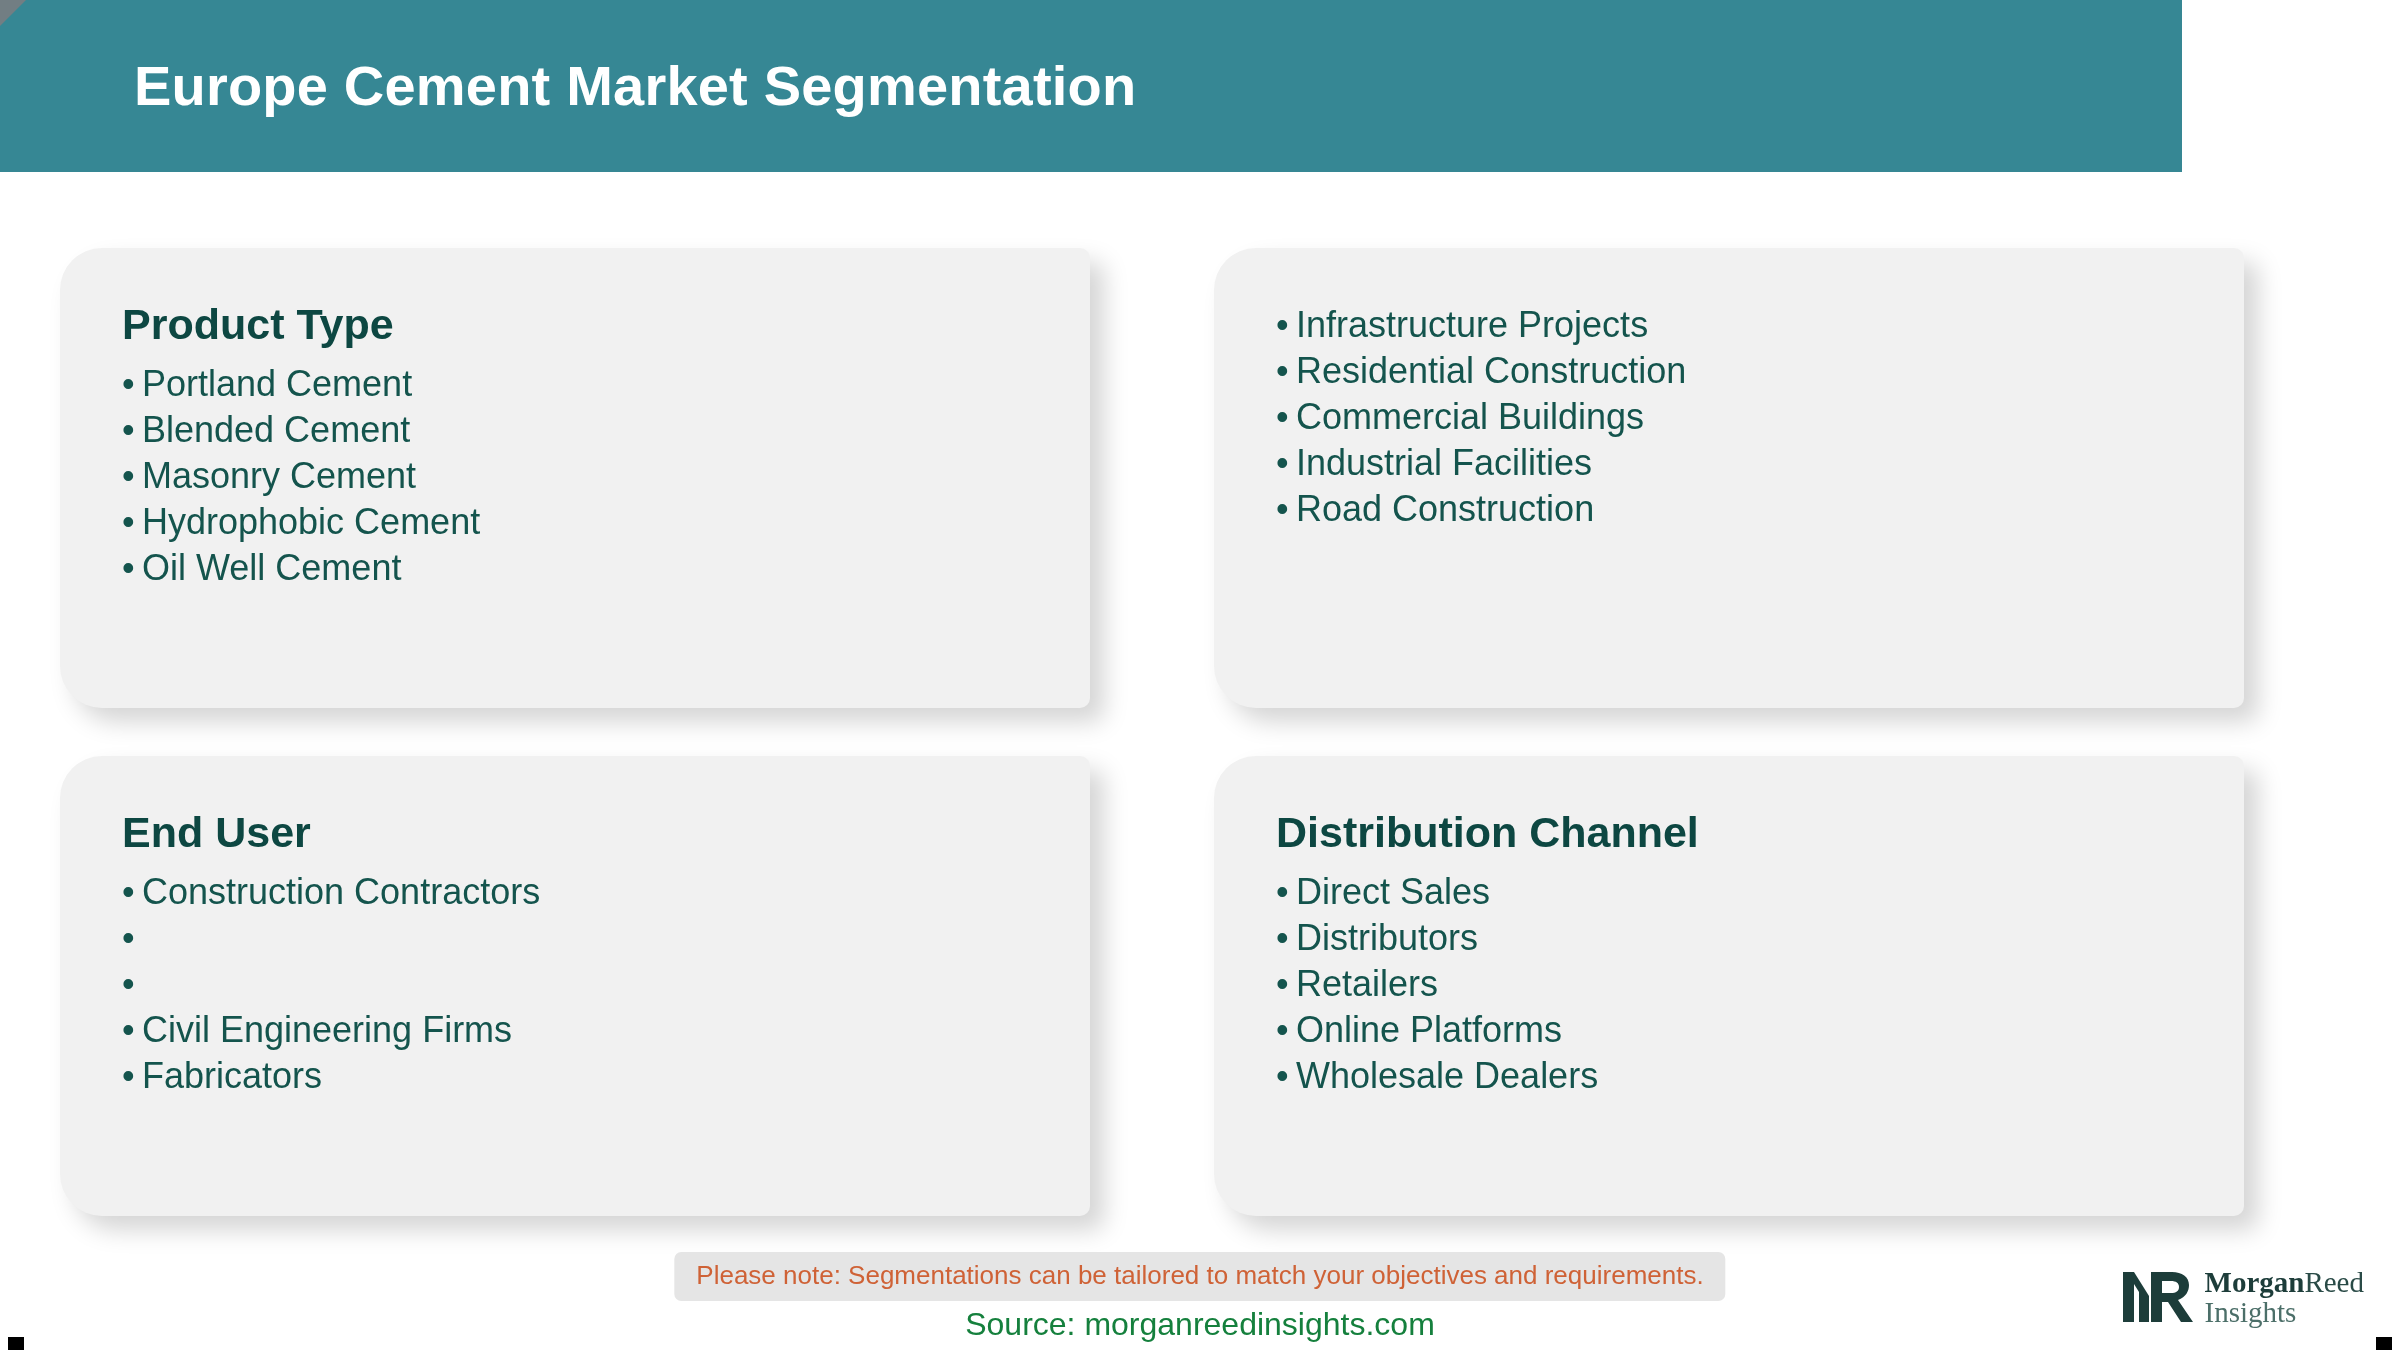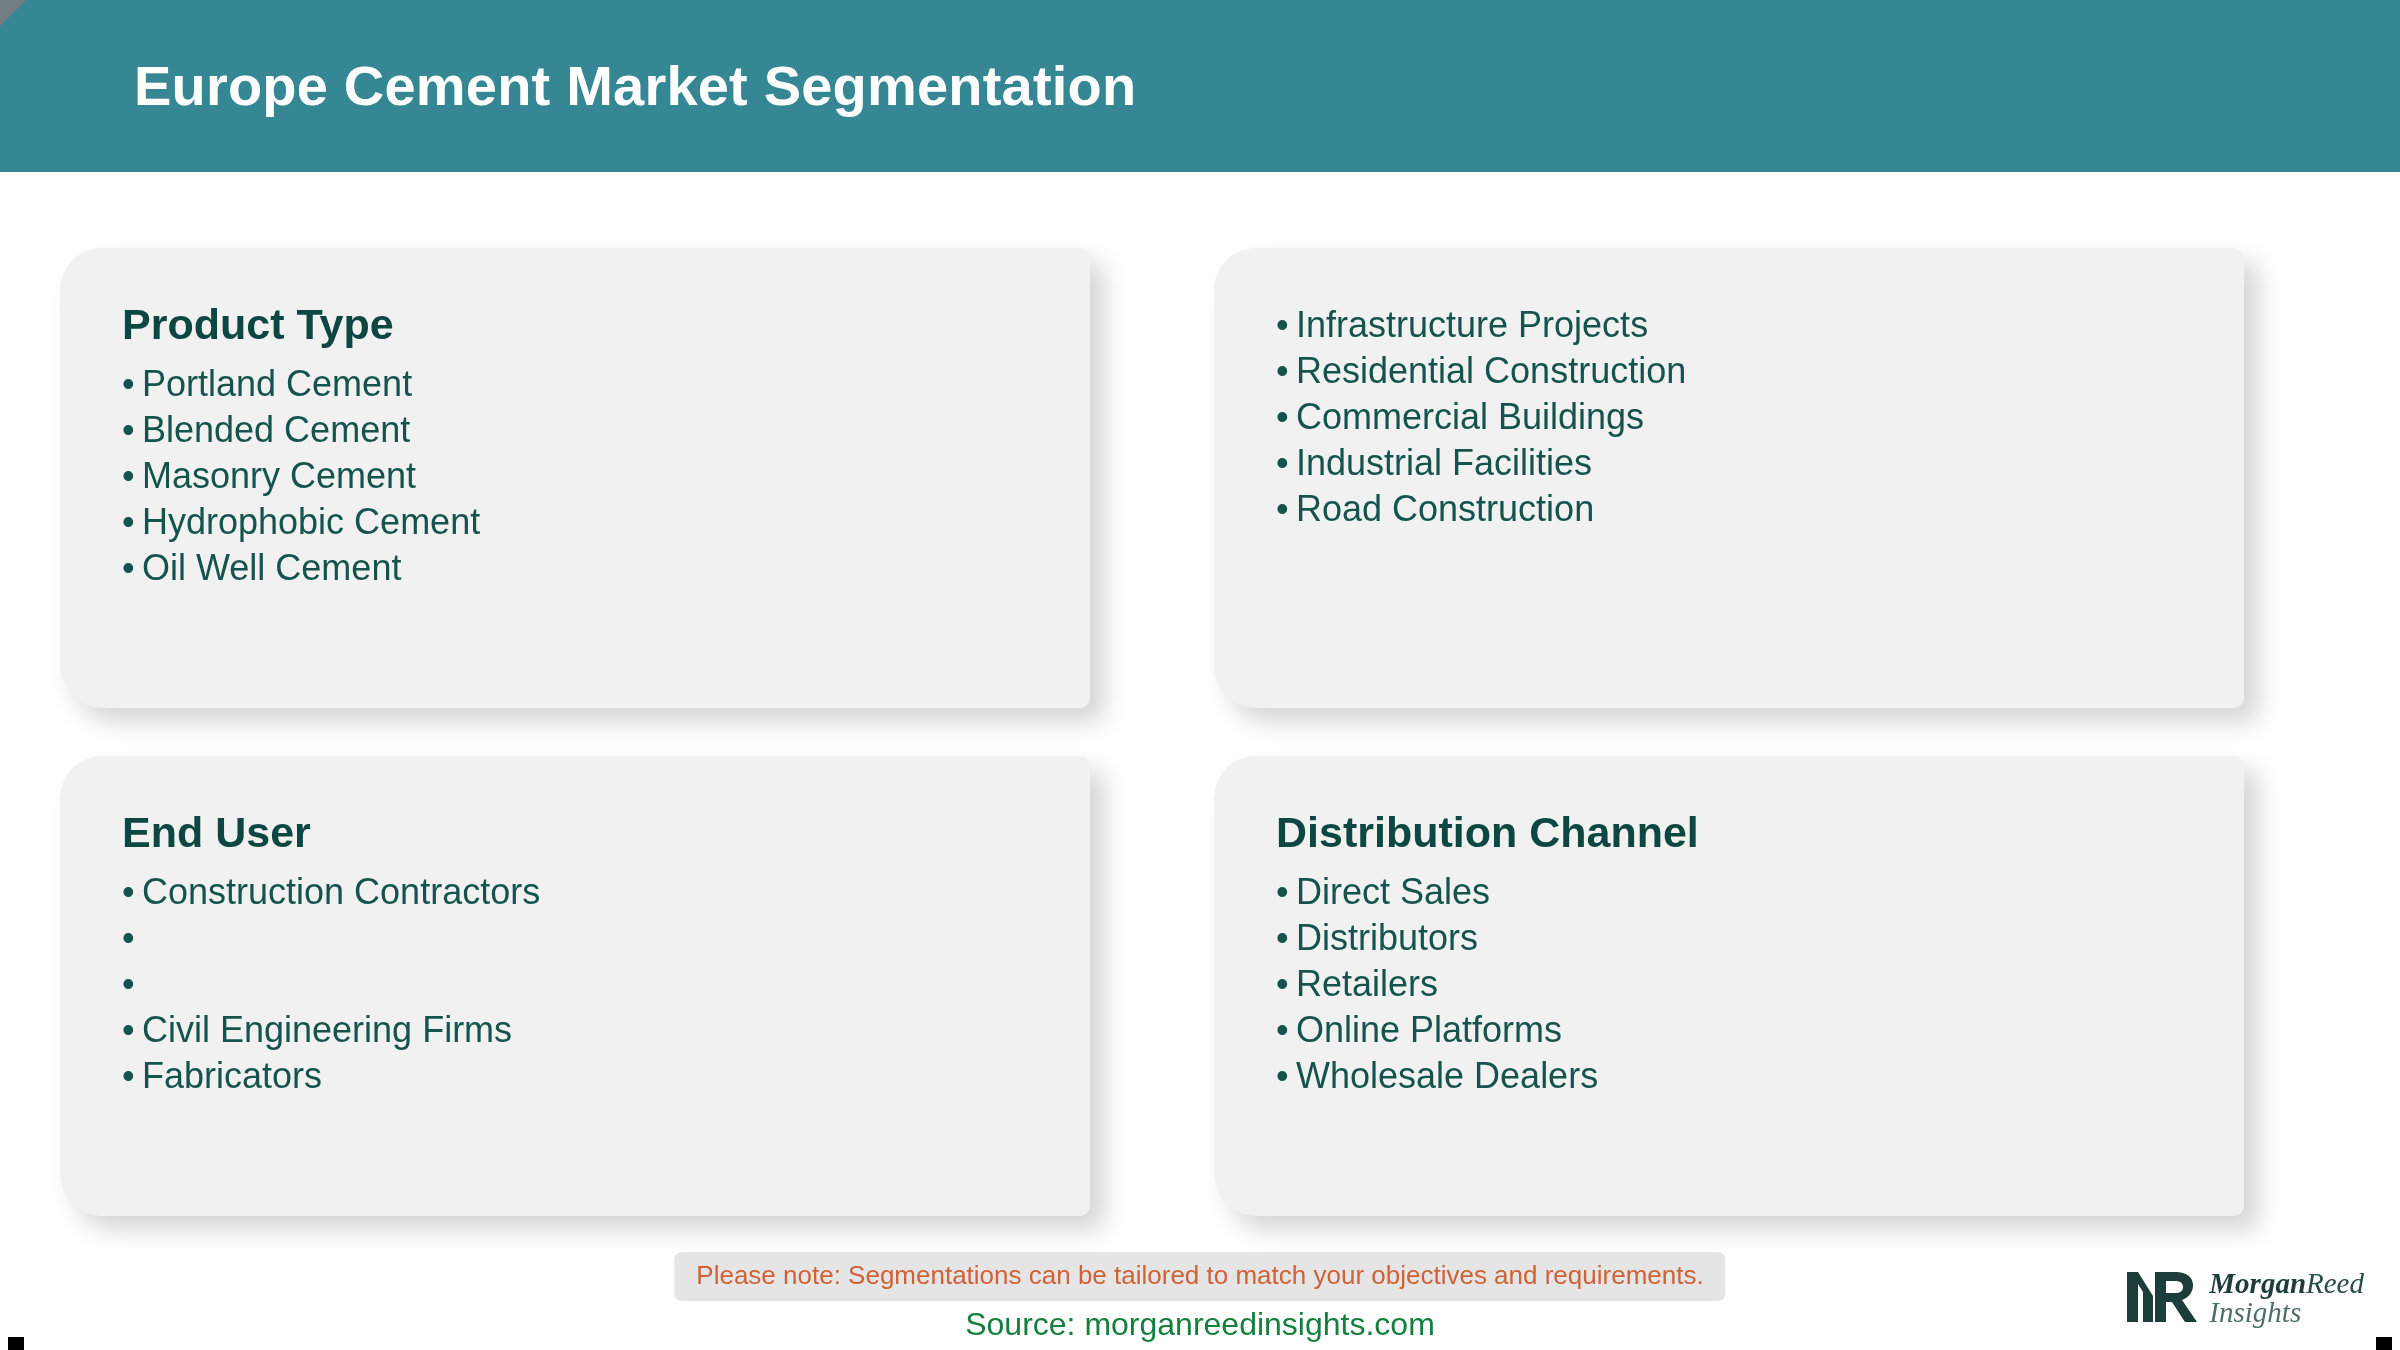--- a/index.html
+++ b/index.html
@@ -20,7 +20,7 @@
     position: absolute;
     left: 0;
     top: 0;
-    width: 2400px;
+    width: 2182px;
     height: 172px;
     background: #368794;
     box-sizing: border-box;

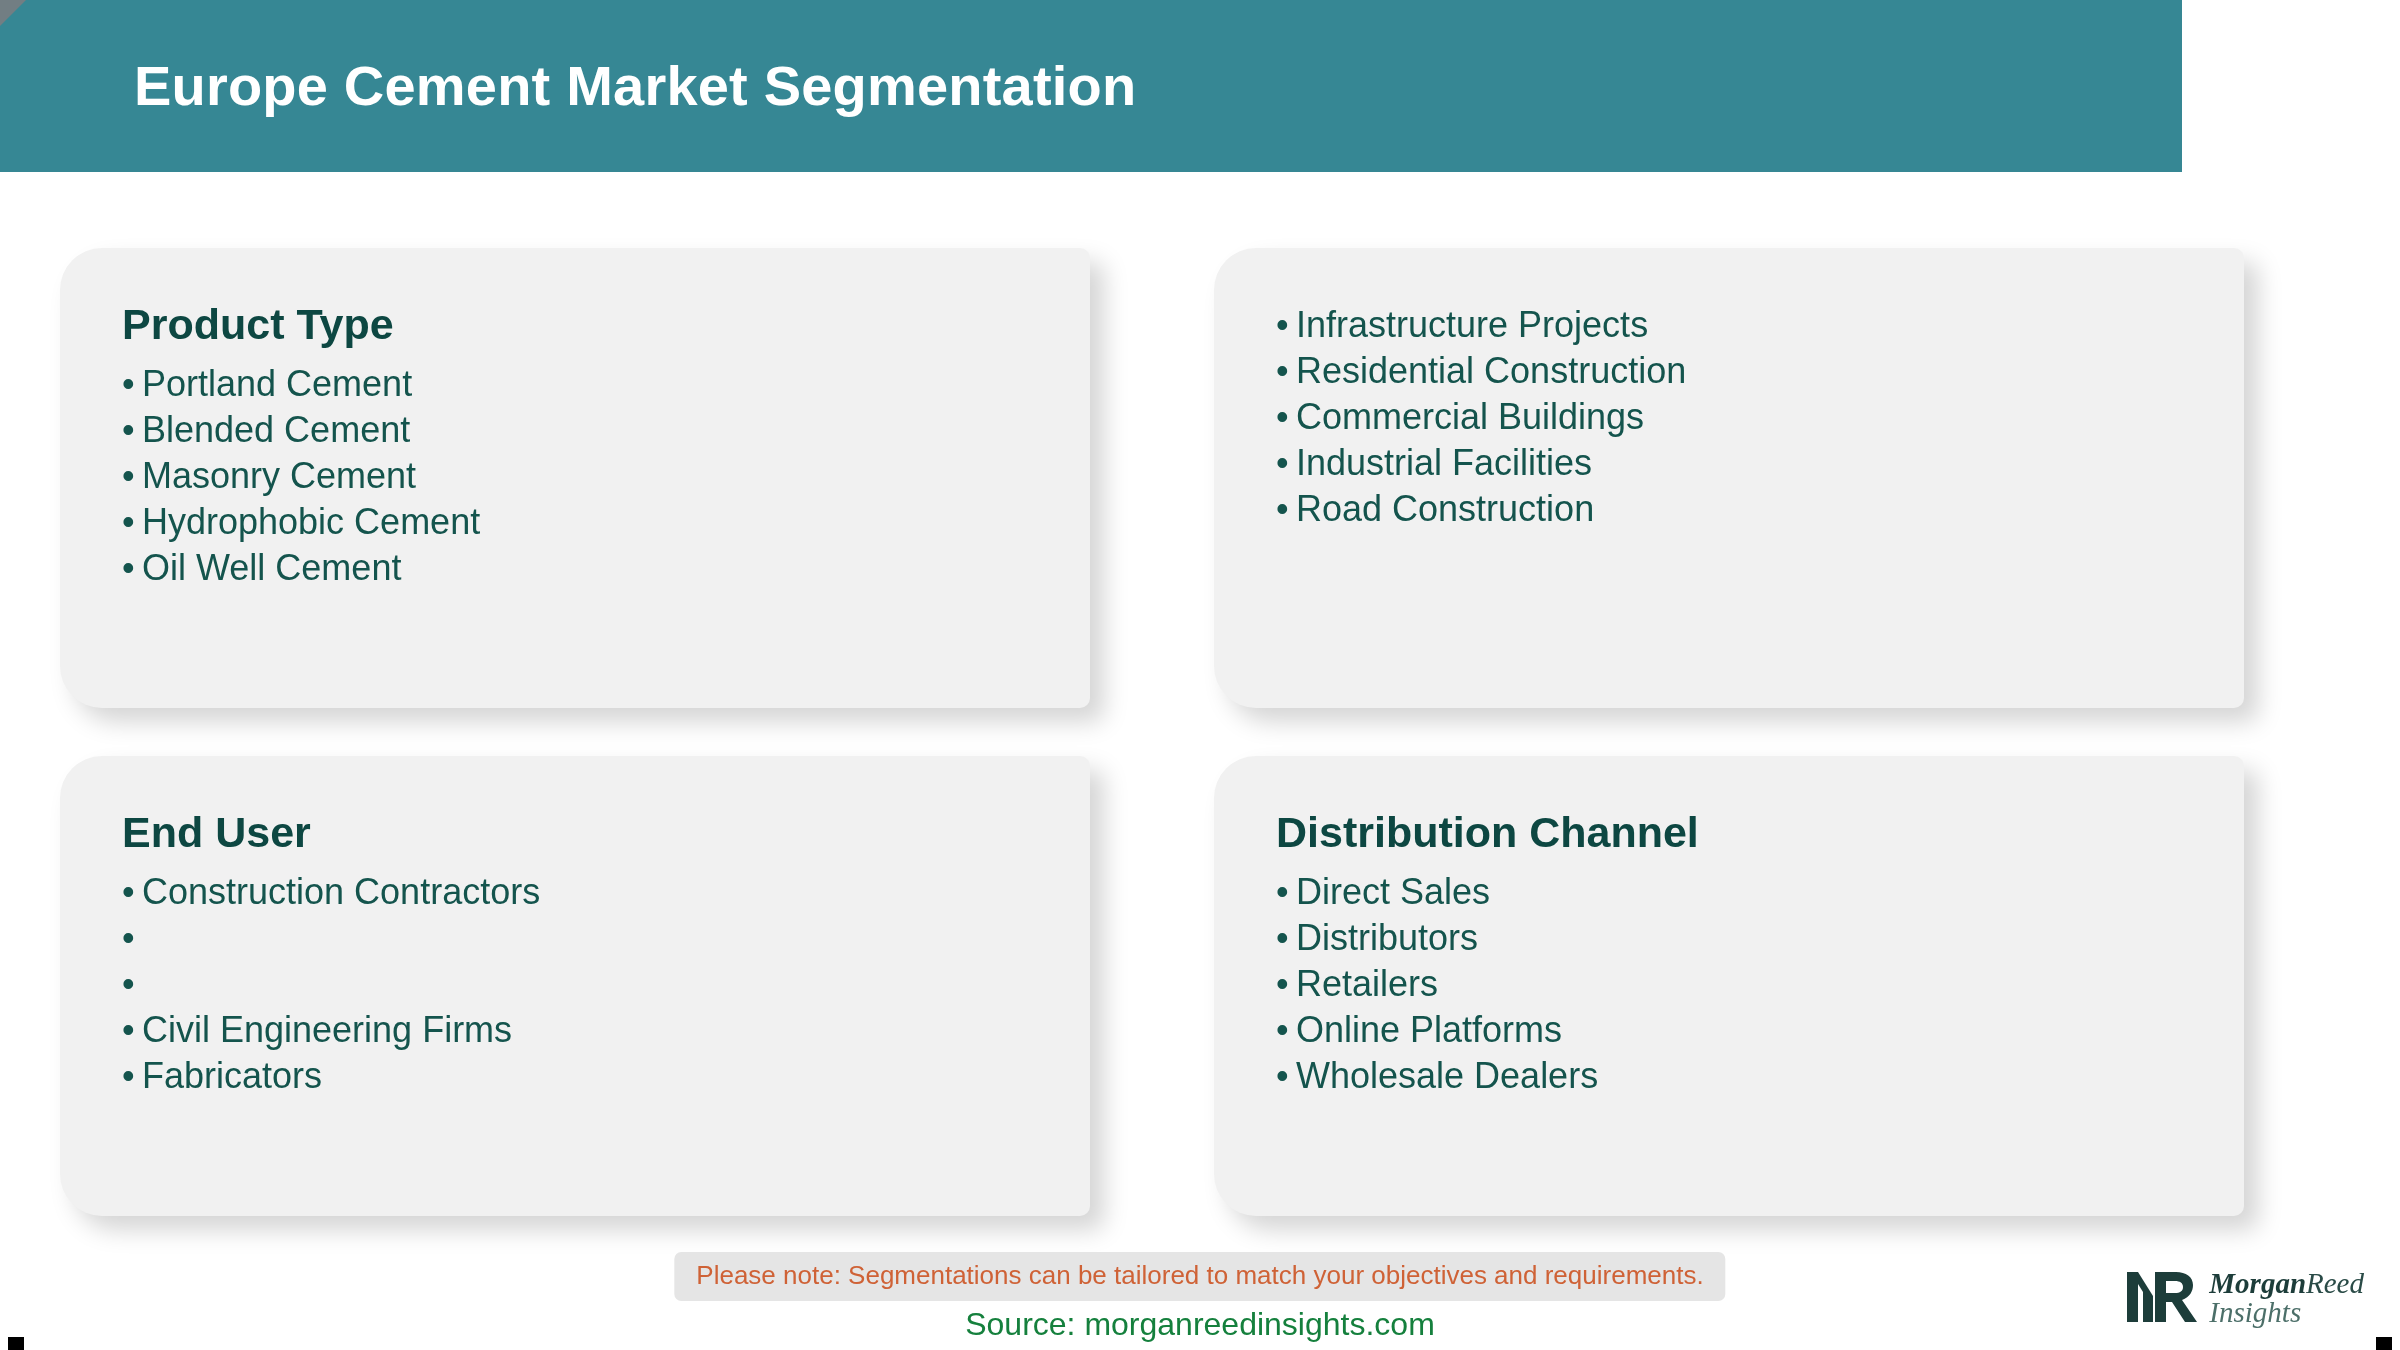--- a/index.html
+++ b/index.html
@@ -139,9 +139,8 @@
     right: 36px;
     top: 1268px;
     display: flex;
-    align-items: flex-end;
+    align-items: center;
     gap: 10px;
-    font-style: italic;
   }
   .logo-mark { flex: 0 0 auto; }
   .logo-words {

